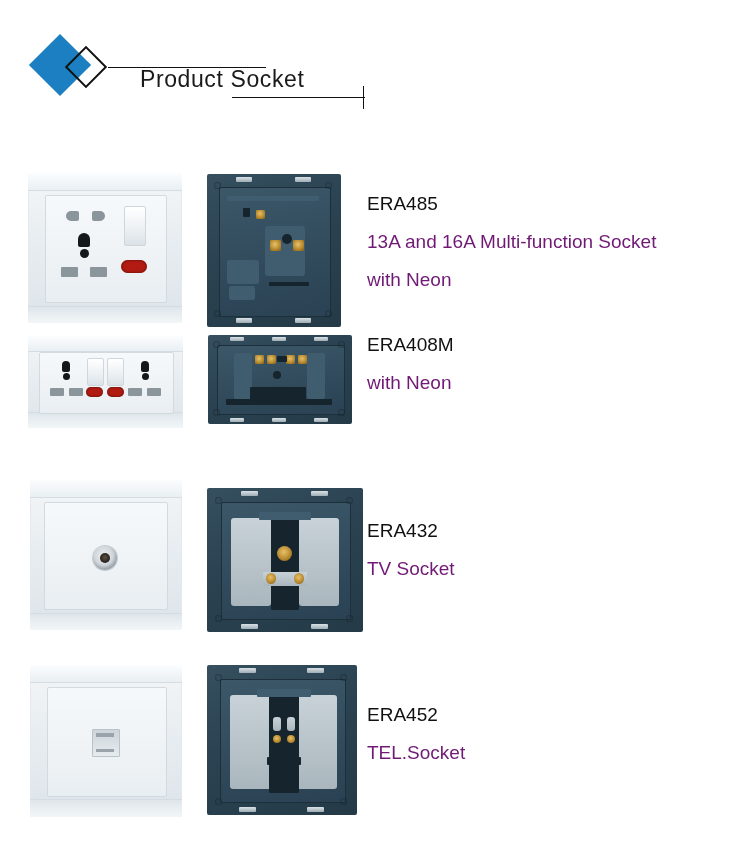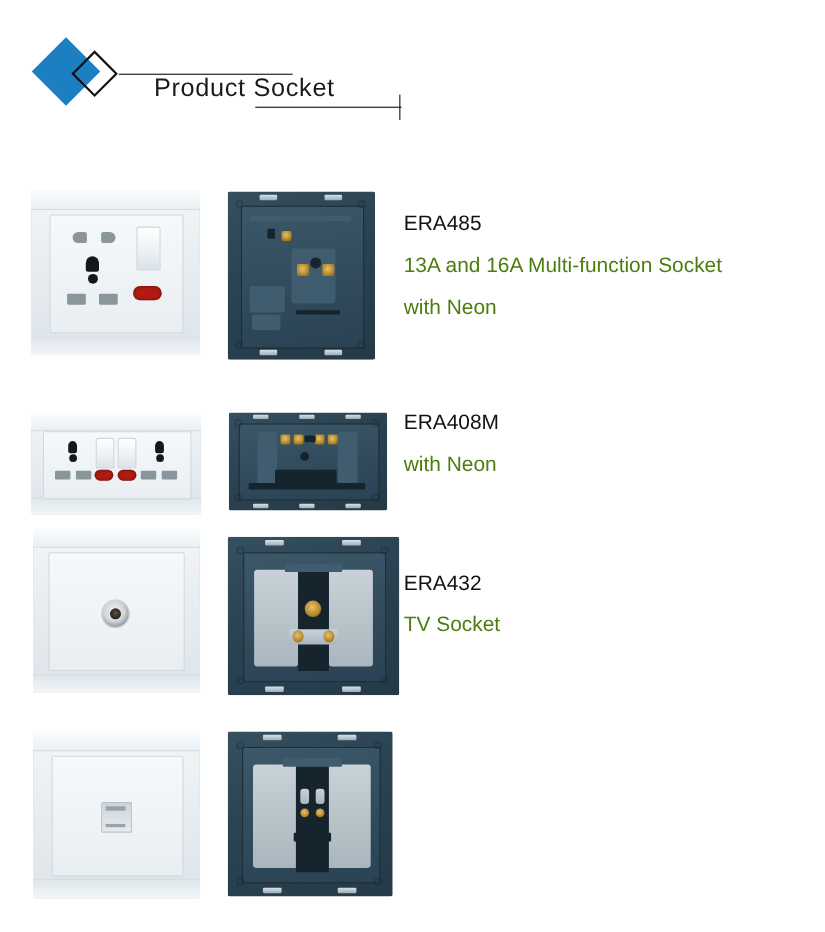--- a/index.html
+++ b/index.html
@@ -104,7 +104,7 @@
   }
   .desc-line {
     font-size: 19px;
-    color: #4d7c0f;
+    color: #701a75;
     white-space: nowrap;
     margin-bottom: 16px;
   }

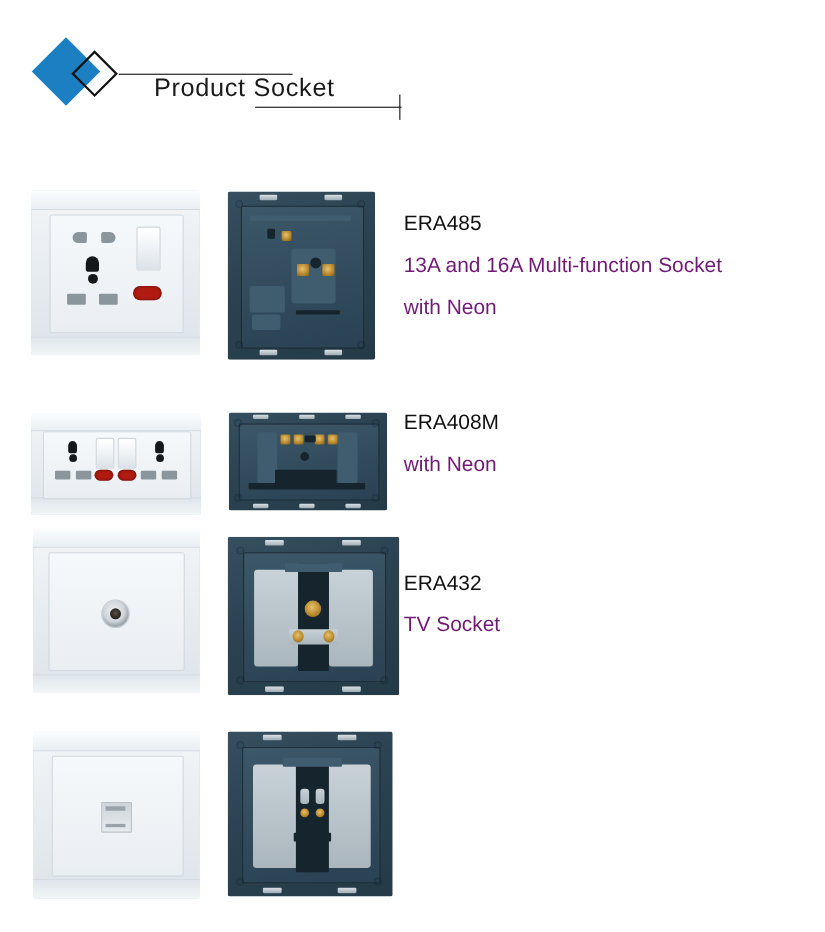--- a/index.html
+++ b/index.html
@@ -295,7 +295,7 @@
   </div>
 </div>
 
-<div class="row" style="top:372px;height:110px;">
+<div class="row" style="top:332px;height:110px;">
 
   <div class="front-img" style="left:28px;top:4px;width:155px;height:92px;">
     <div class="plate"></div>

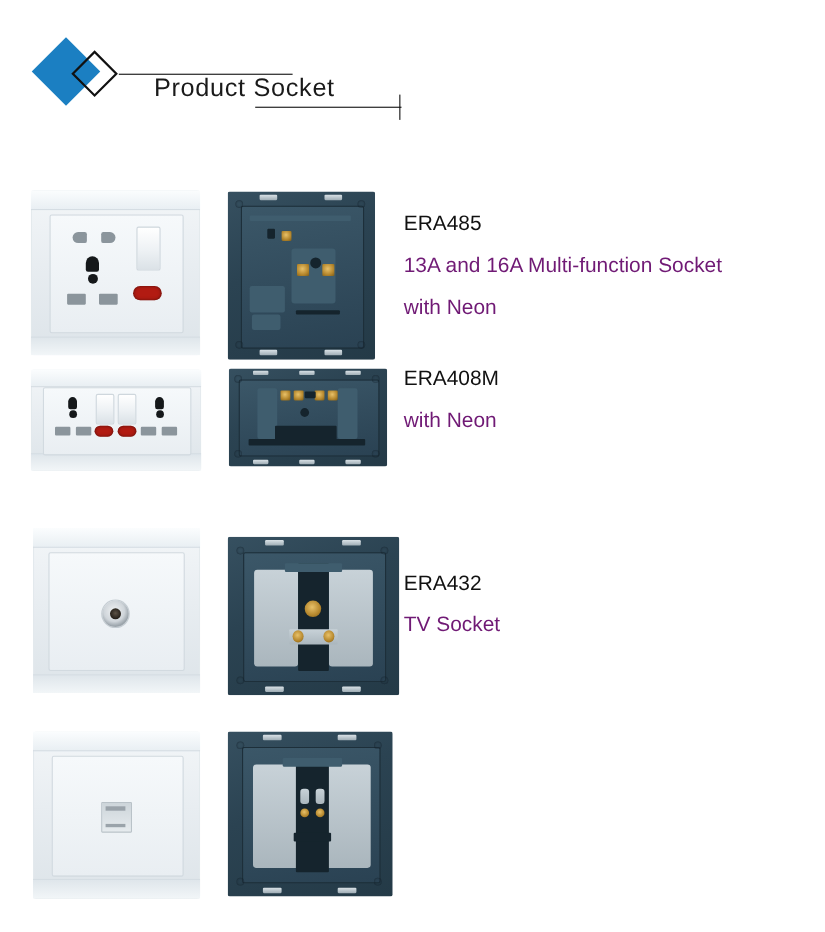--- a/index.html
+++ b/index.html
@@ -423,6 +423,10 @@
     <div class="bp-dark" style="left:60px;top:92px;width:34px;height:8px;"></div>
   </div>
 
+  <div class="text-col" style="left:367px;top:42px;">
+    <div class="model">ERA452</div>
+    <div class="desc-line">TEL.Socket</div>
+  </div>
 </div>
 
 </body></html>

